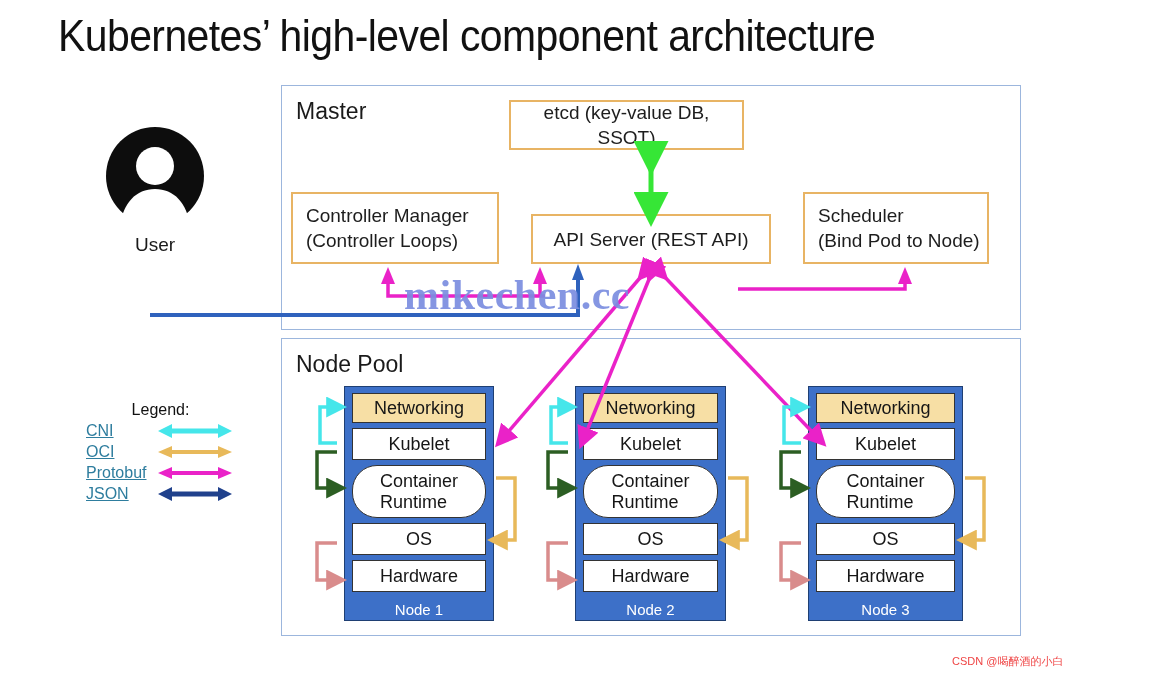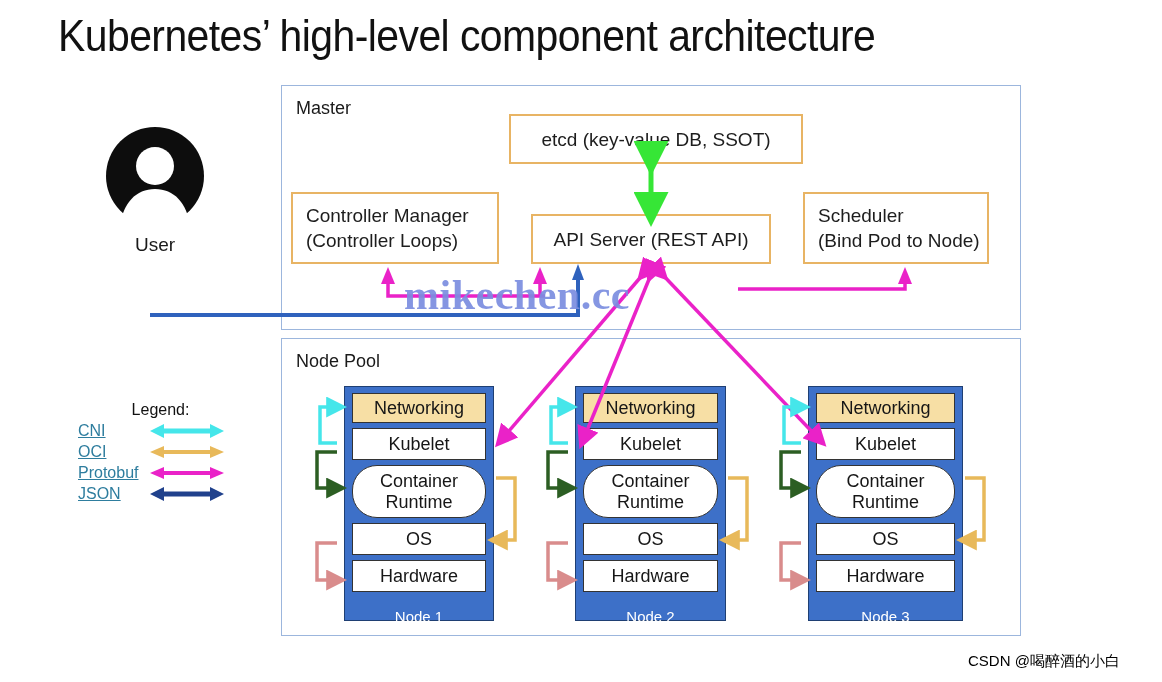--- a/index.html
+++ b/index.html
@@ -50,7 +50,7 @@
     position: absolute;
     left: 14px;
     top: 12px;
-    font-size: 18px;
+    font-size: 23px;
     color: #1a1a1a;
     white-space: nowrap;
   }

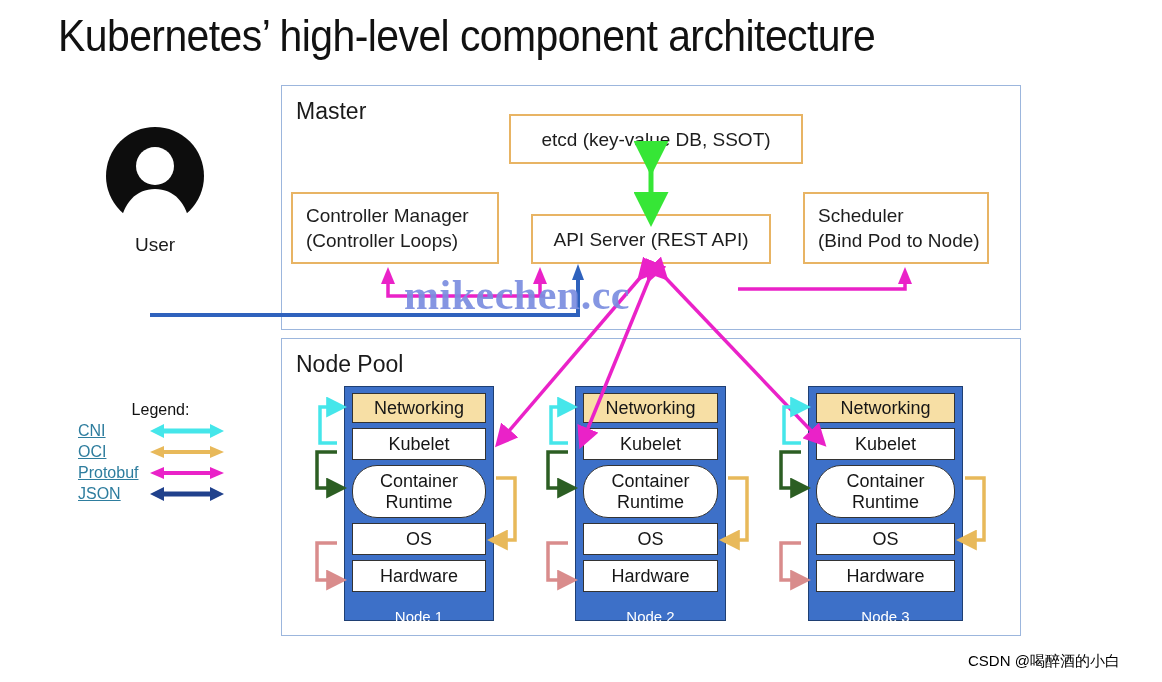--- a/index.html
+++ b/index.html
@@ -74,7 +74,7 @@
     text-align: left;
     padding-left: 13px;
   }
-  #etcd-box { left: 509px; top: 114px; width: 294px; height: 50px; }
+  #etcd-box { left: 509px; top: 100px; width: 235px; height: 50px; }
   #controller-box { left: 291px; top: 192px; width: 208px; height: 72px; }
   #apiserver-box { left: 531px; top: 214px; width: 240px; height: 50px; }
   #scheduler-box { left: 803px; top: 192px; width: 186px; height: 72px; }

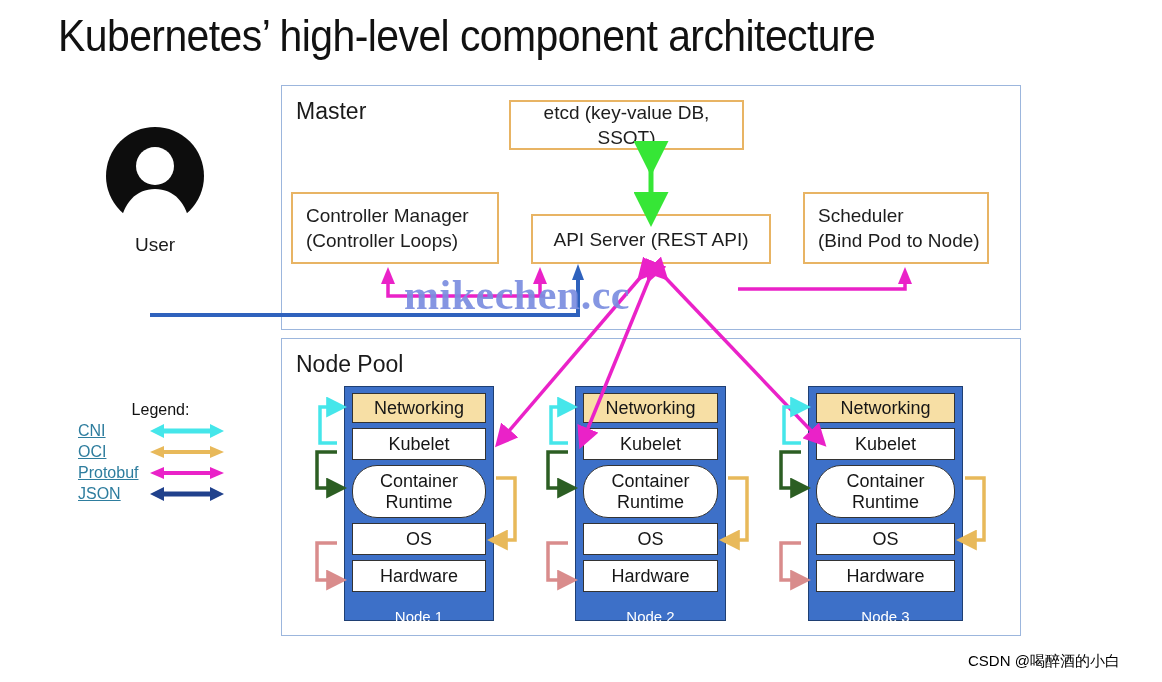--- a/index.html
+++ b/index.html
@@ -141,7 +141,7 @@
     display: flex;
     align-items: center;
     justify-content: center;
-    text-align: center;
+    text-align: left;
     font-size: 18px;
     line-height: 21px;
     color: #161616;

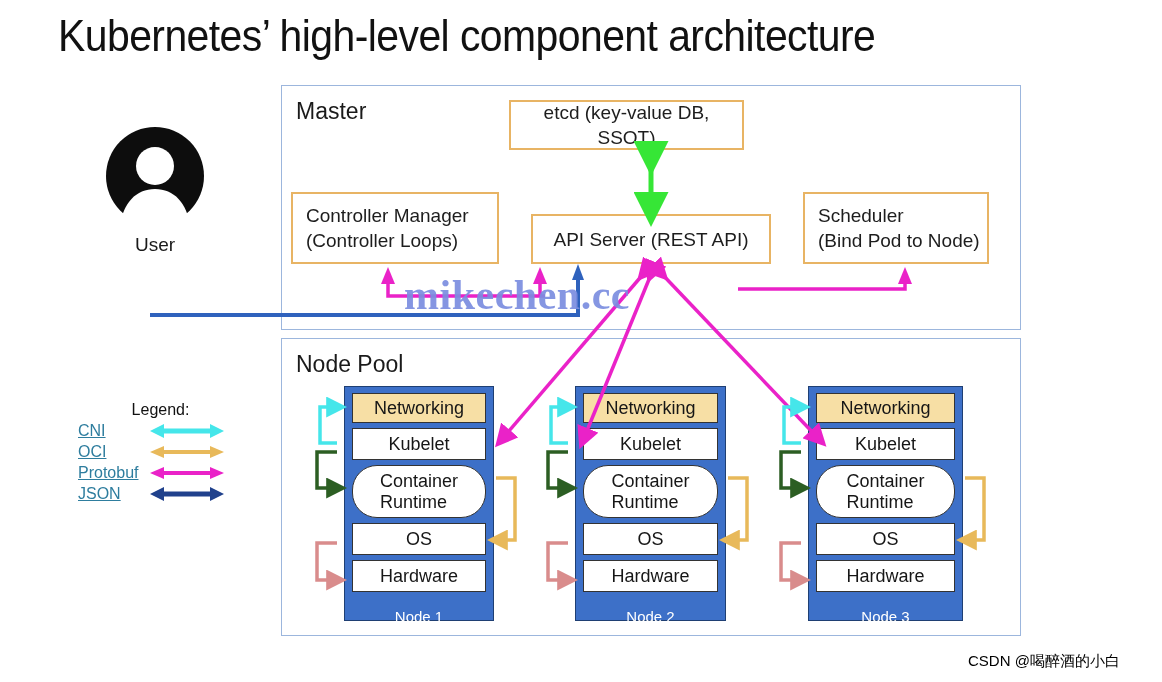--- a/index.html
+++ b/index.html
@@ -120,6 +120,7 @@
     color: #2e7d9e;
     text-decoration: underline;
     white-space: nowrap;
+    margin-left: 8px;
   }
   .legend-arrow { width: 74px; height: 18px; }
 

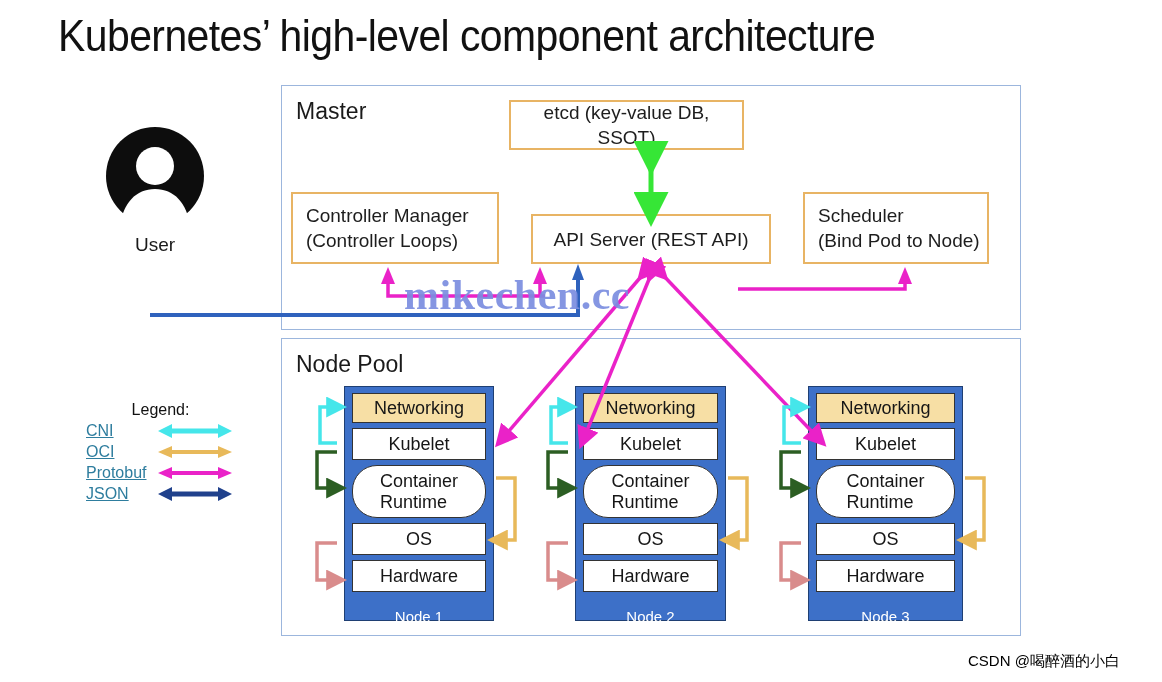--- a/index.html
+++ b/index.html
@@ -152,7 +152,7 @@
   .node-cell.kubelet { height: 32px; }
   .node-cell.runtime { height: 53px; border-radius: 25px; }
   .node-cell.os { height: 32px; }
-  .node-cell.hardware { height: 32px; margin-bottom: 16px; }
+  .node-cell.hardware { height: 32px; margin-bottom: 9px; }
   .node-label {
     text-align: center;
     color: #ffffff;

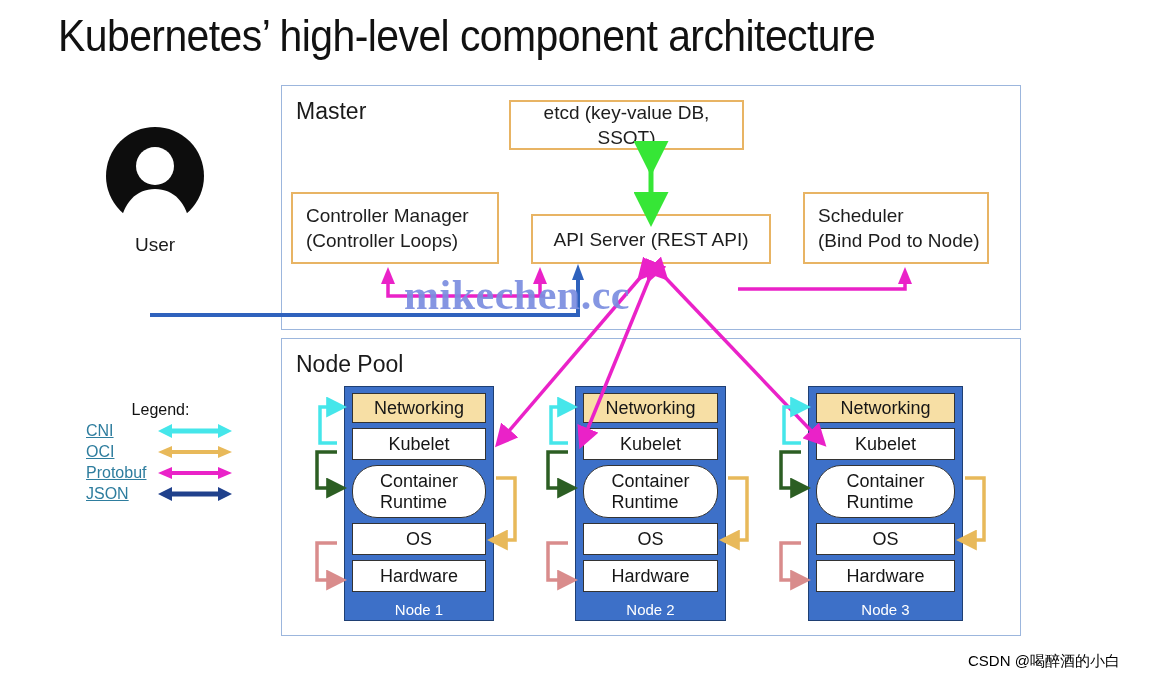--- a/index.html
+++ b/index.html
@@ -184,11 +184,10 @@
   #watermark-csdn {
     left: 952px;
     top: 652px;
-    font-size: 15px;
+    font-size: 11px;
     line-height: 18px;
-    color: #000000;
+    color: #ef4444;
     white-space: nowrap;
-    margin-left: 16px;
   }
 </style>
 </head>

